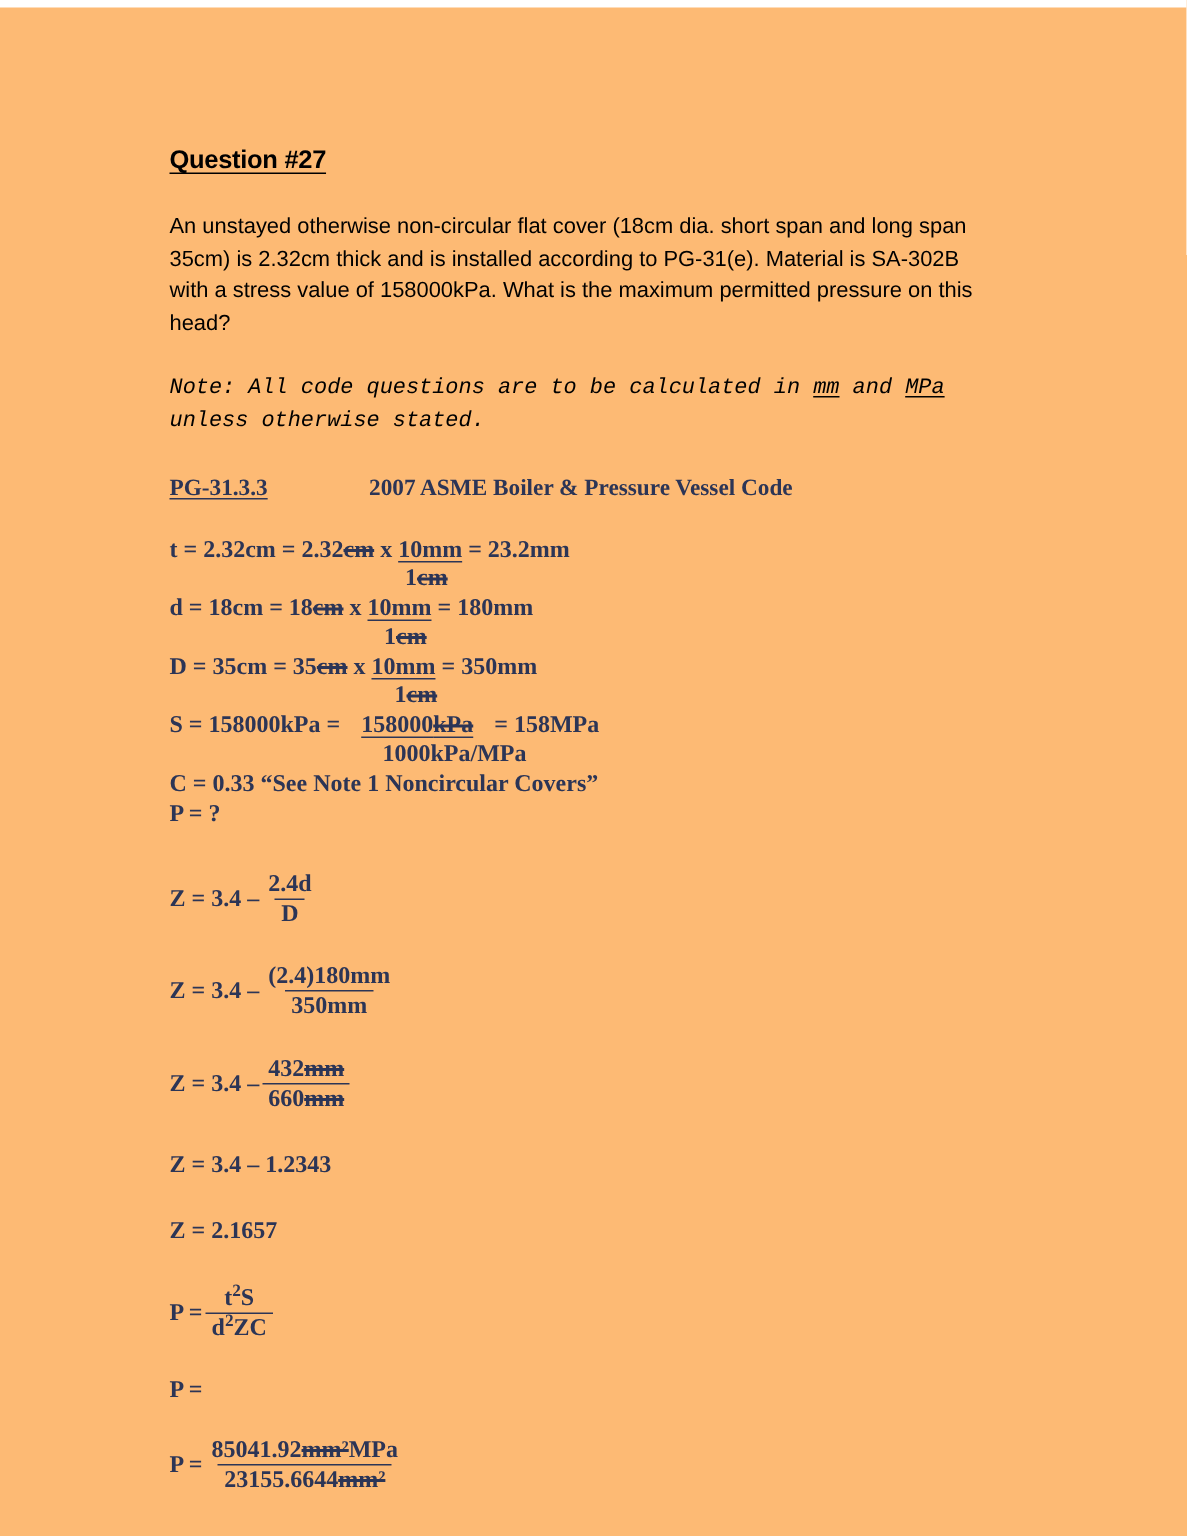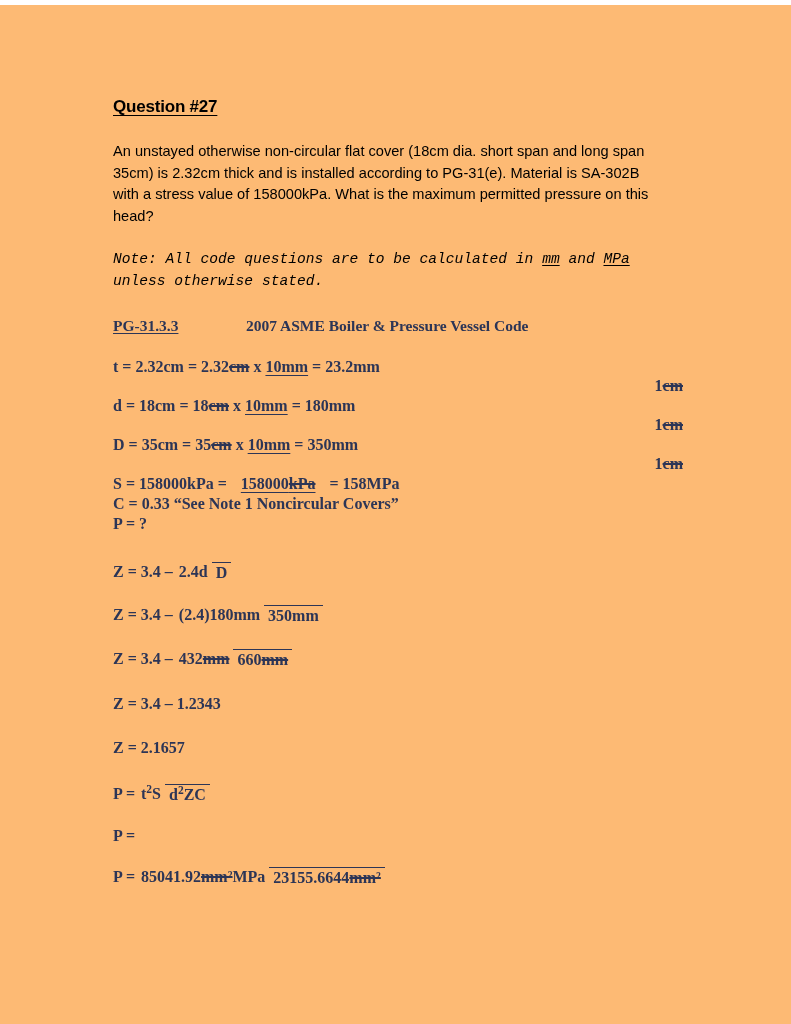--- a/index.html
+++ b/index.html
@@ -107,7 +107,6 @@
     color: #2c3556;
     line-height: 19px;
     white-space: nowrap;
-    text-align: right;
   }
 
   .strike { text-decoration: line-through; text-decoration-thickness: 1.5px; }

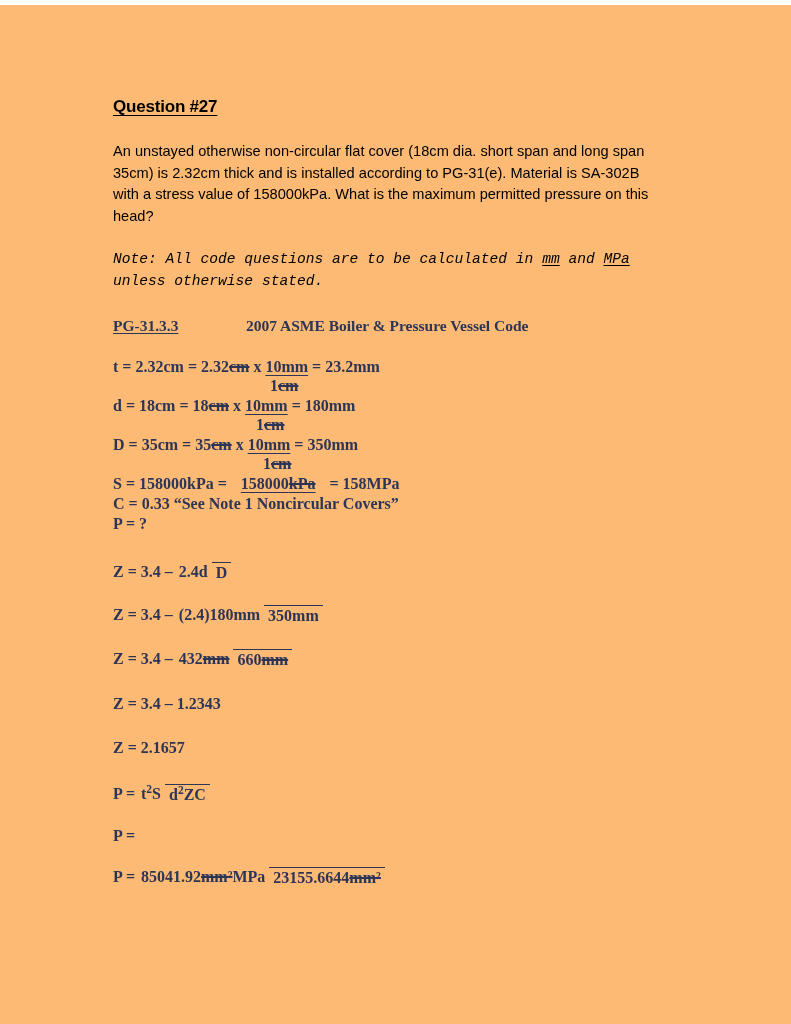--- a/index.html
+++ b/index.html
@@ -193,6 +193,7 @@
 
       <div class="conv-block">
         <div class="conv-line"><span>S = 158000kPa = </span><span class="ubar"><span class="pad-l" style="width:10px;"></span><span>158000</span><span class="strike">kPa</span><span class="pad-l" style="width:10px;"></span></span><span> = 158MPa</span></div>
+        <div class="conv-denom"><span class="pad-l" style="width:142px;"></span><span>1000kPa/MPa</span></div>
       </div>
 
       <div class="math-line">C = 0.33 “See Note 1 Noncircular Covers”</div>

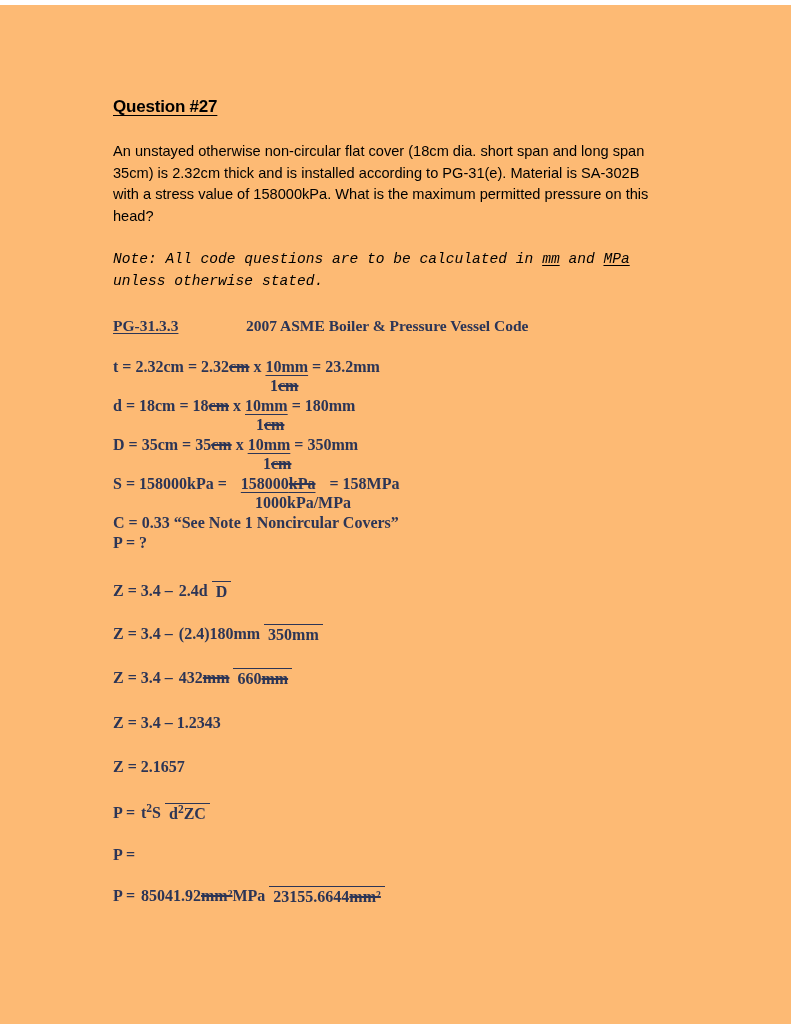--- a/index.html
+++ b/index.html
@@ -139,7 +139,7 @@
   }
   .frac {
     display: inline-flex;
-    flex-direction: row;
+    flex-direction: column;
     align-items: center;
     vertical-align: middle;
     margin: 0 2px;

